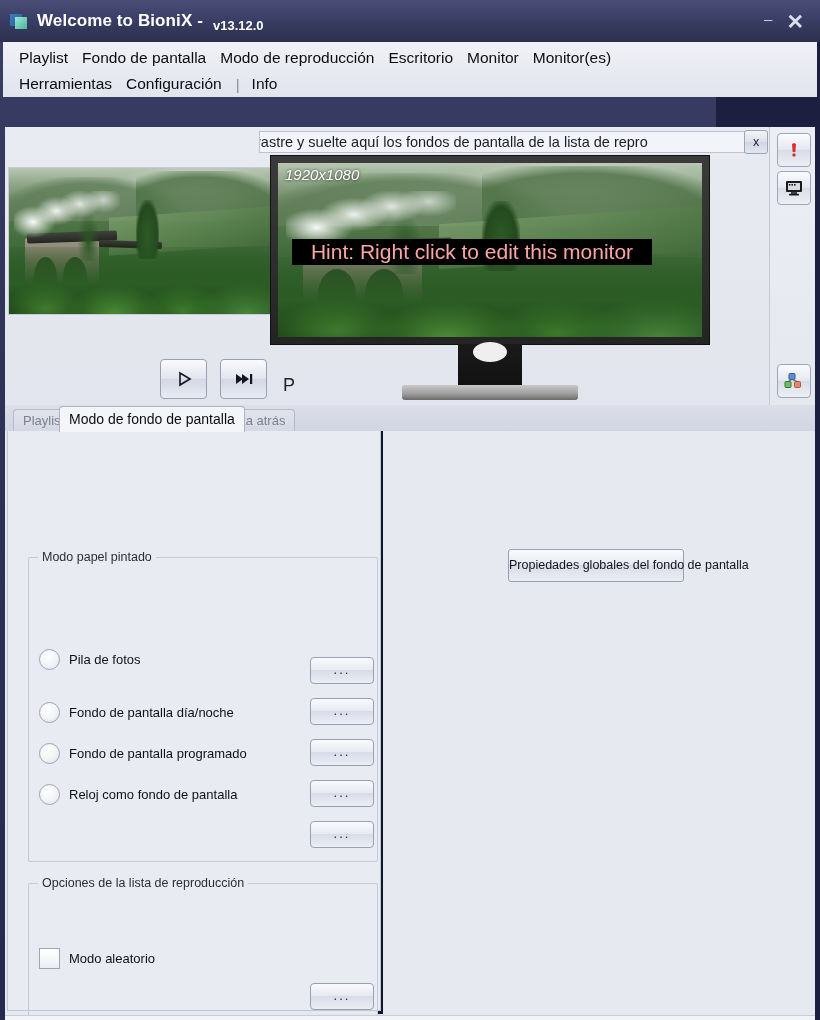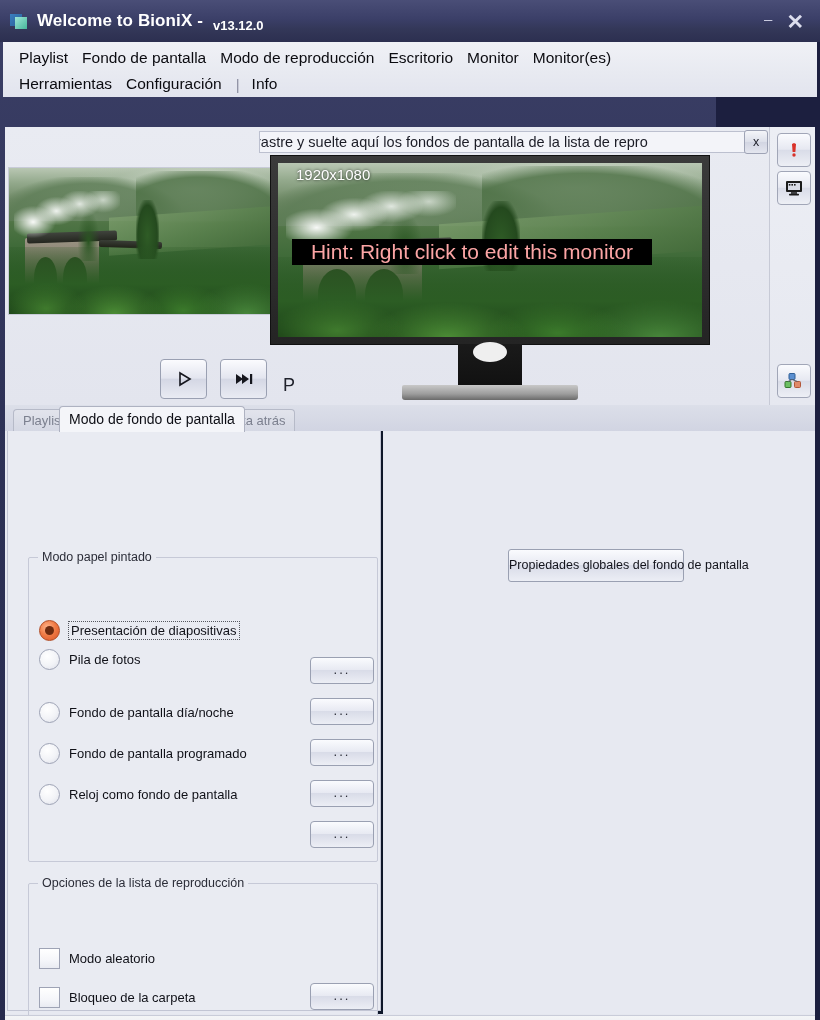--- a/index.html
+++ b/index.html
@@ -272,11 +272,12 @@
   }
   .mon-res {
     position: absolute;
-    left: 18px; top: 3px;
+    left: 7px; top: 3px;
     color: #ffffff;
     font-size: 15px;
     z-index: 5;
     text-shadow: 0 0 3px rgba(0,0,0,.8);
+    font-style: italic;
   }
   .mon-hint {
     position: absolute;

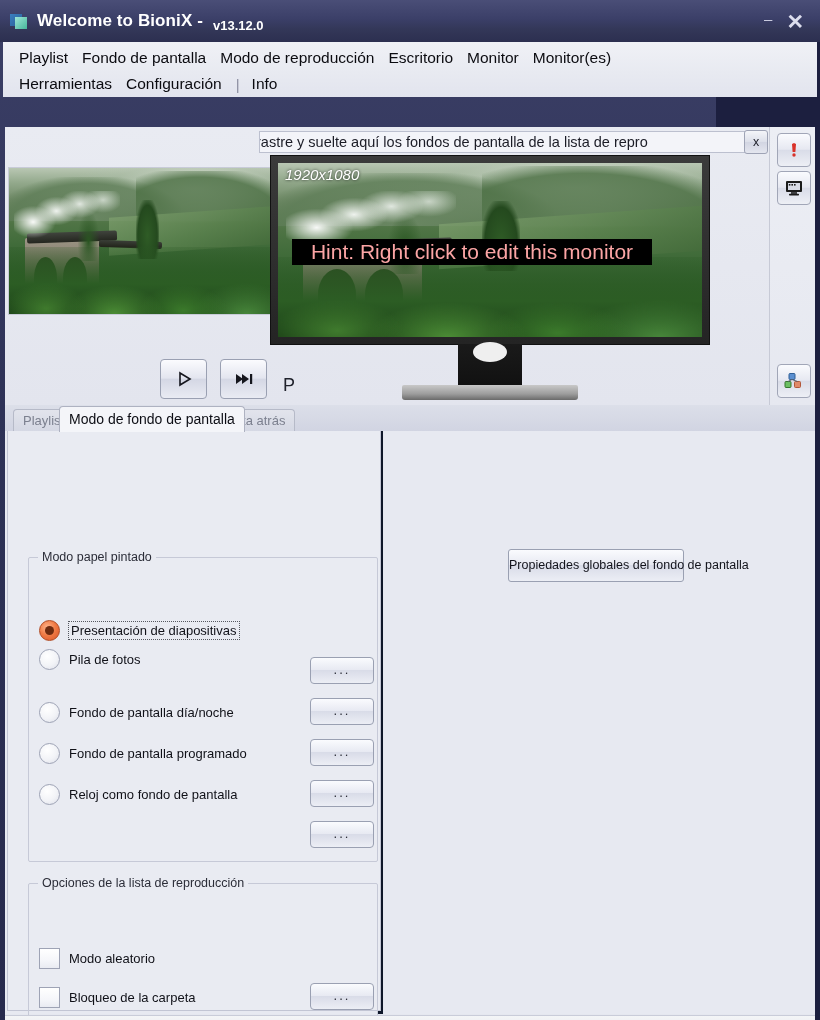--- a/index.html
+++ b/index.html
@@ -694,10 +694,6 @@
         <div class="groupbox gb1">
           <div class="gb-title">Modo papel pintado</div>
 
-          <div class="optrow" style="top:55px;">
-            <div class="radio checked"></div>
-            <div class="optlabel focused">Presentación de diapositivas</div>
-          </div>
 
           <div class="optrow" style="top:84px;">
             <div class="radio"></div>

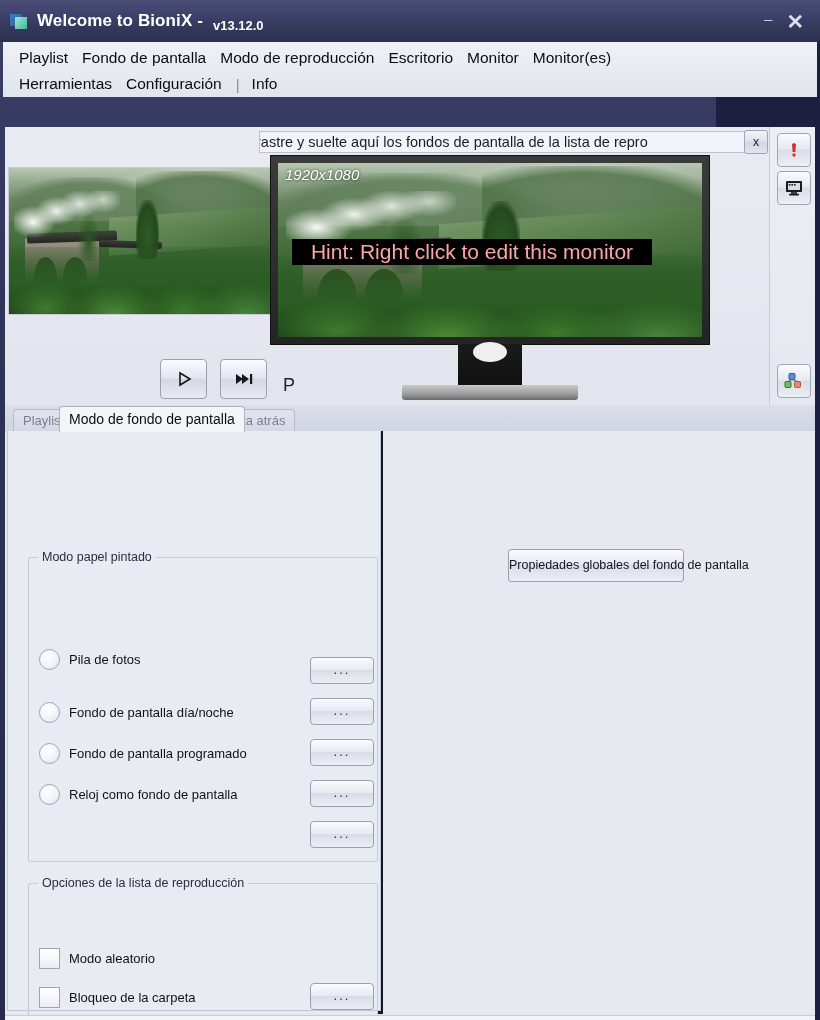--- a/index.html
+++ b/index.html
@@ -730,10 +730,6 @@
             <div class="optlabel">Modo aleatorio</div>
           </div>
 
-          <div class="optrow" style="top:96px;">
-            <div class="checkbox"></div>
-            <div class="optlabel">Bloqueo de la carpeta</div>
-          </div>
           <div class="dotsbtn" style="left:281px; top:99px;">...</div>
         </div>
 

